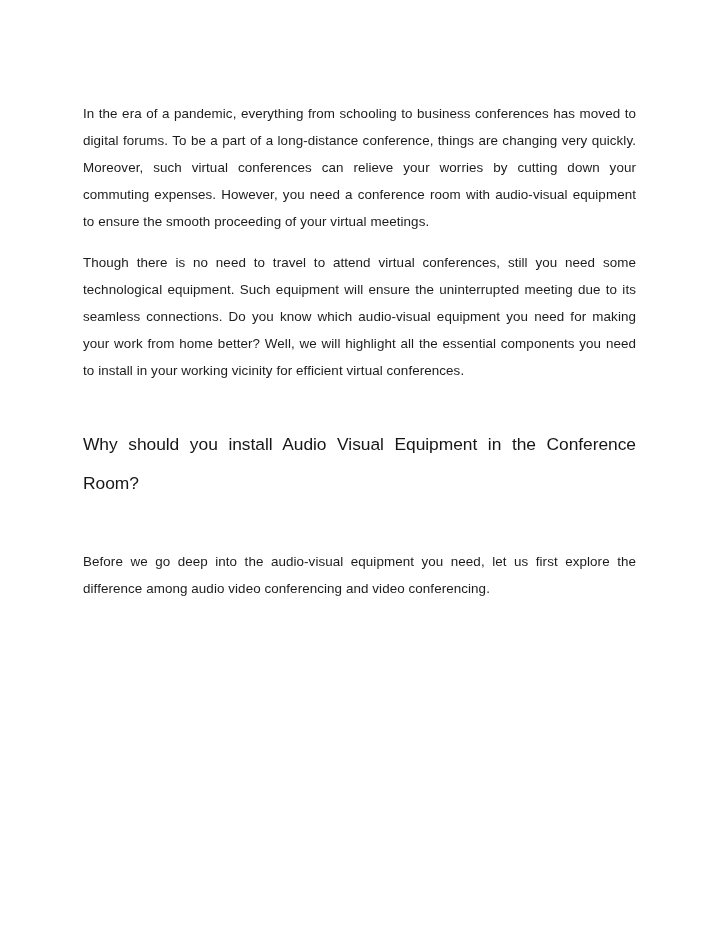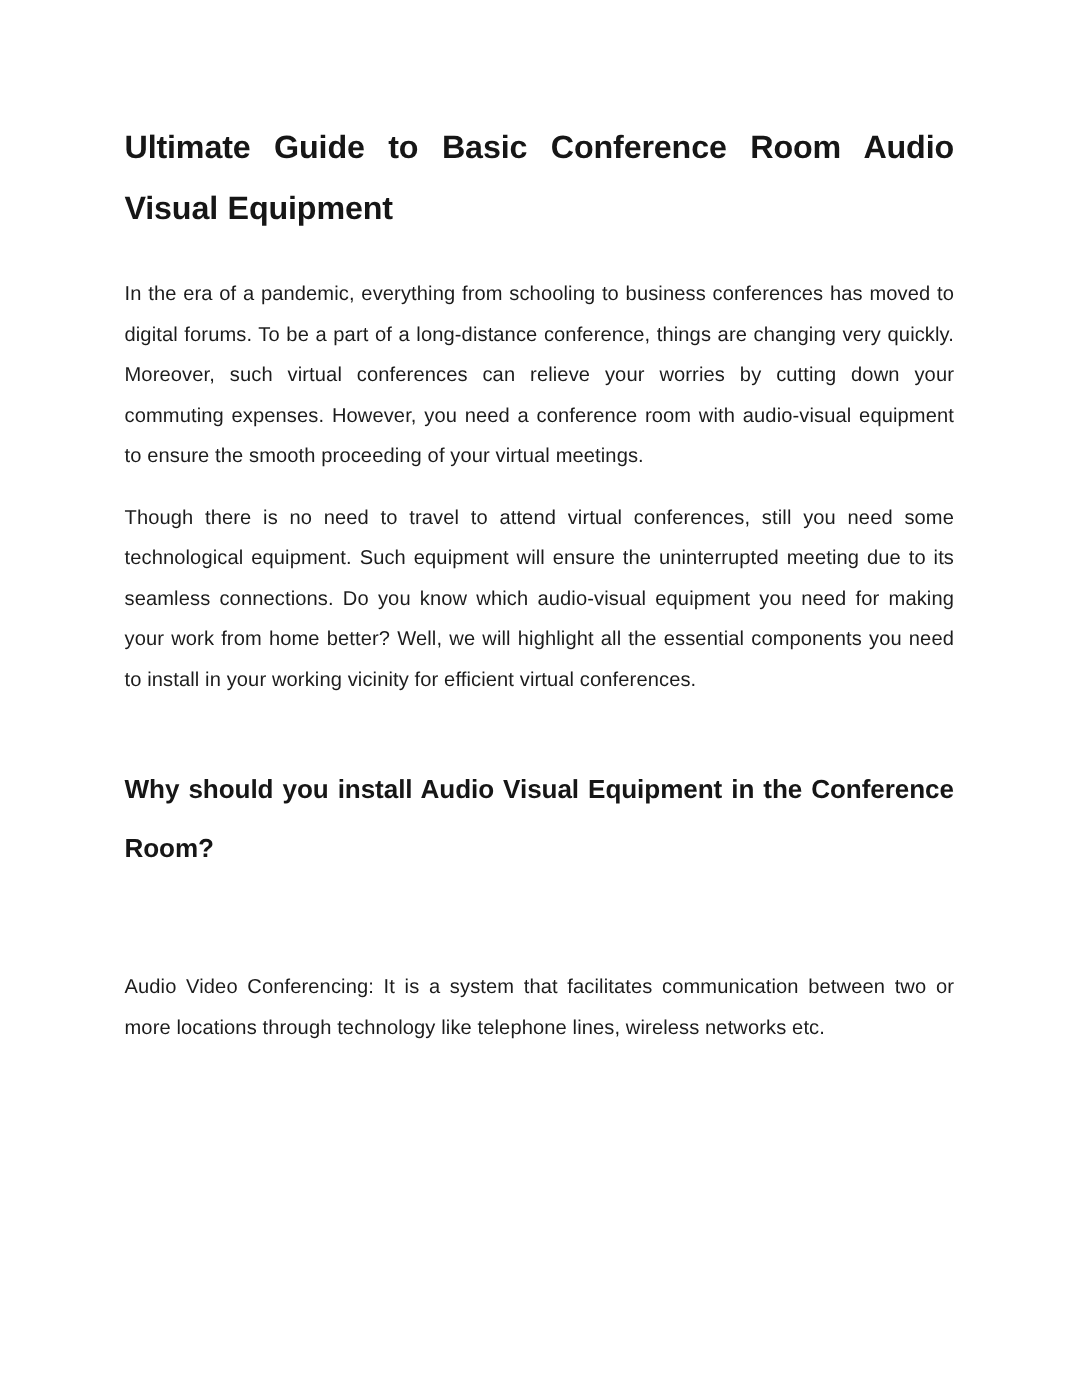--- a/index.html
+++ b/index.html
@@ -87,7 +87,6 @@
 <div class="page">
   <div class="content">
 
-    <h1 class="doc-title block">Ultimate Guide to Basic Conference Room Audio Visual Equipment</h1>
 
     <div class="gap-title-para"></div>
 

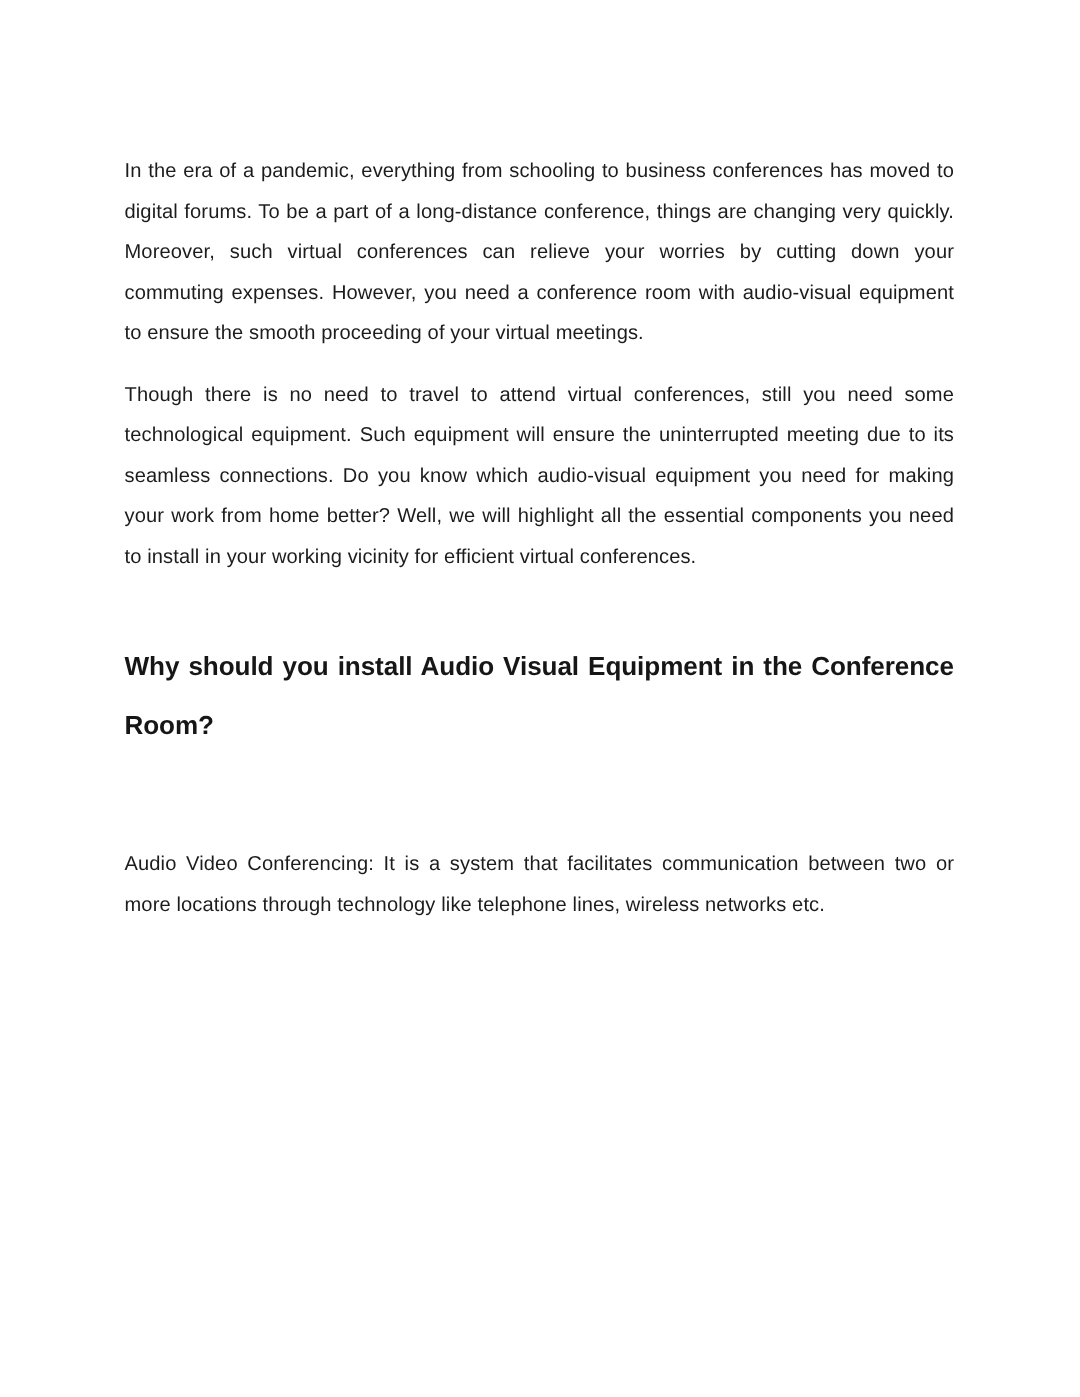--- a/index.html
+++ b/index.html
@@ -50,7 +50,7 @@
     font-family: "Liberation Sans", sans-serif;
     font-size: 17.4px;
     line-height: 39px;
-    font-weight: 700;
+    font-weight: 400;
     color: #161616;
     letter-spacing: -0.05px;
     text-align: justify;

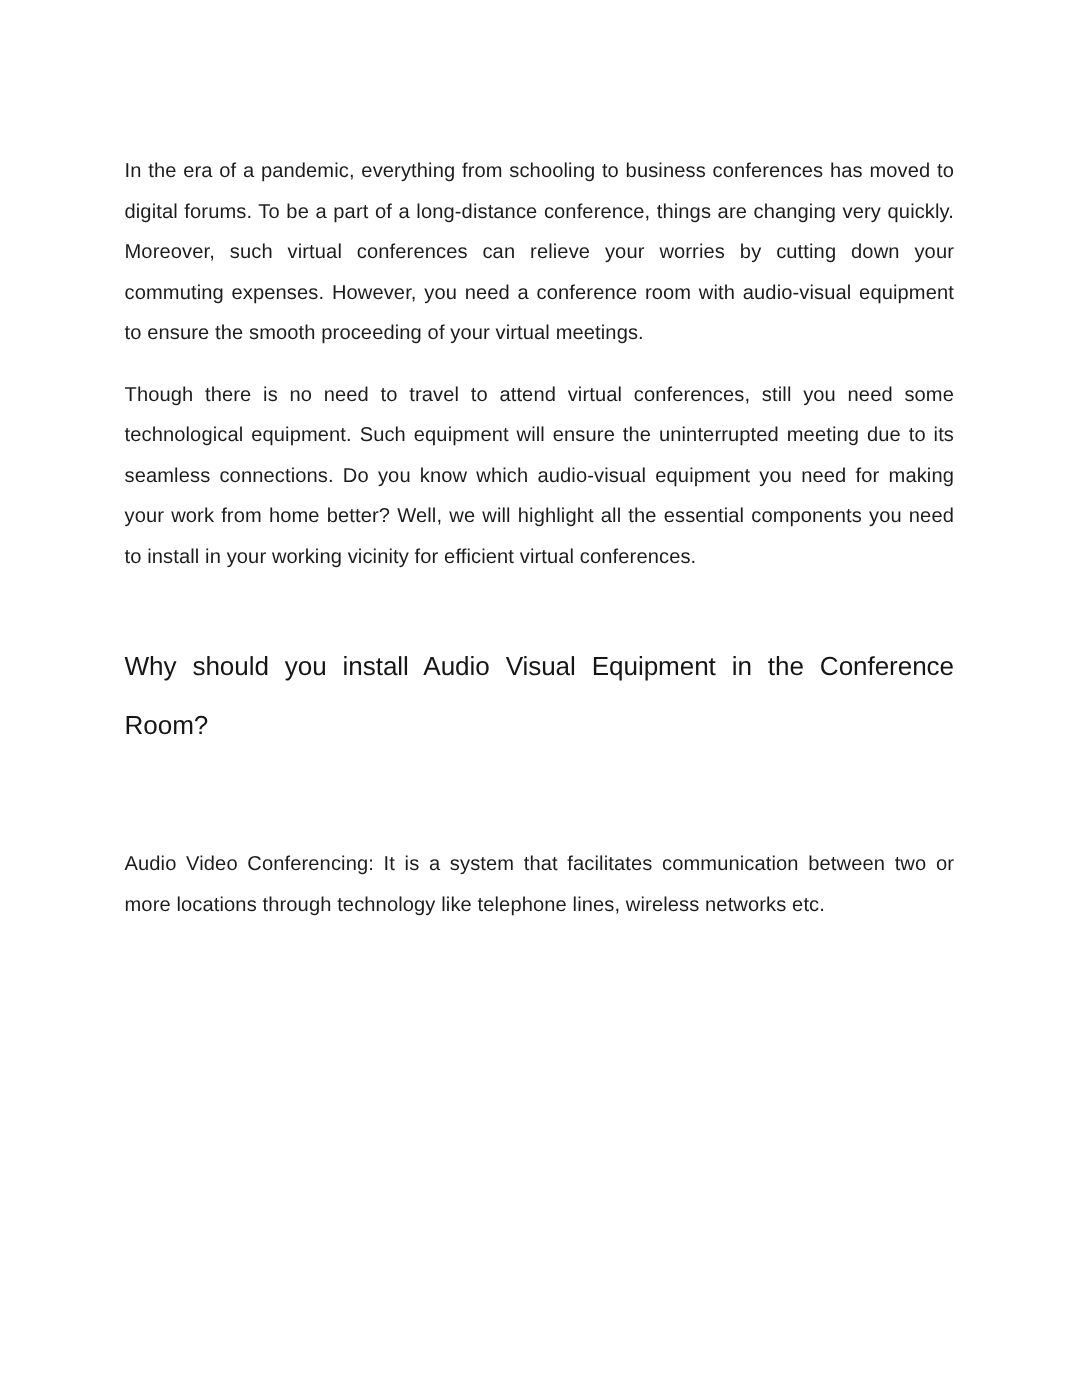--- a/index.html
+++ b/index.html
@@ -108,6 +108,7 @@
 
     <div class="gap-para-para"></div>
 
+    <p class="para block">Before we go deep into the audio-visual equipment you need, let us first explore the difference among audio video conferencing and video conferencing.</p>
 
     <div class="gap-para-para"></div>
 

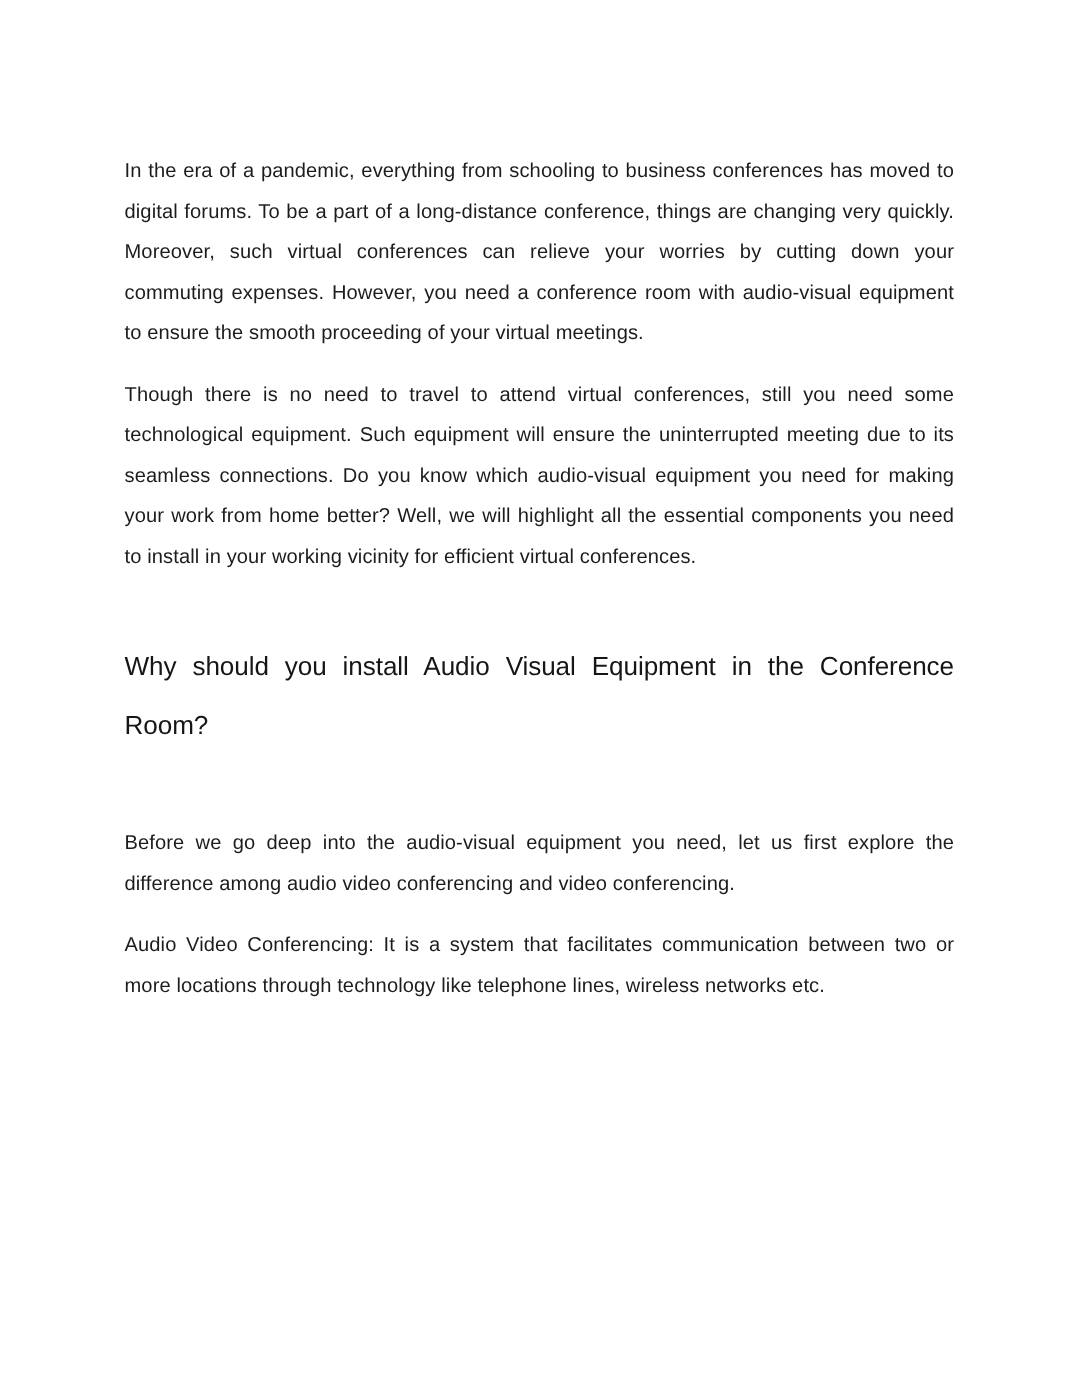--- a/index.html
+++ b/index.html
@@ -112,7 +112,6 @@
 
     <div class="gap-para-para"></div>
 
-    <p class="para block">Audio Video Conferencing: It is a system that facilitates communication between two or more locations through technology like telephone lines, wireless networks etc.</p>
 
   </div>
 </div>

